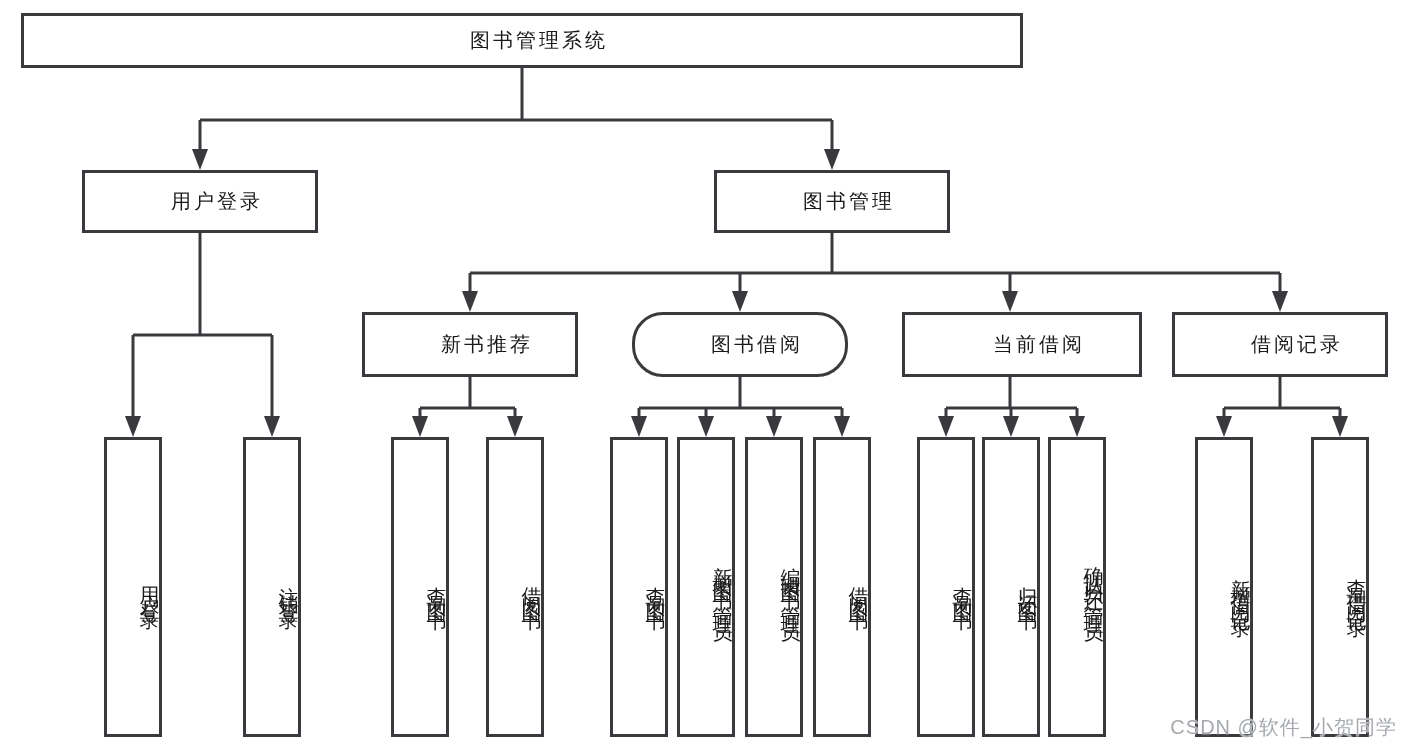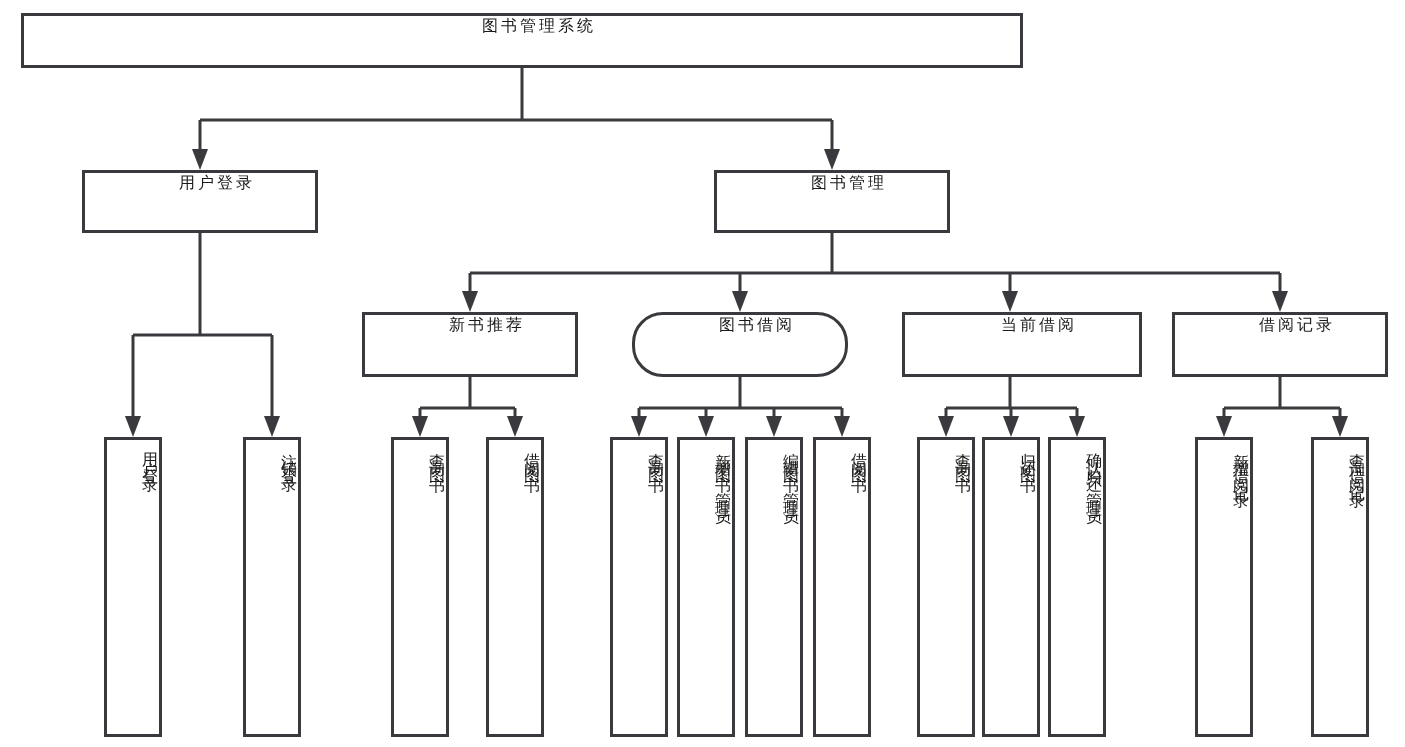--- a/index.html
+++ b/index.html
@@ -16,8 +16,8 @@
   .node {
     position:absolute; background:var(--node_fill,#ffffff);
     border:3px solid var(--line,#3a3a3e);
-    display:flex; justify-content:center;
-    color:var(--text,#1a1a1a); font-size:16px;padding-left:34px;
+    display:flex; align-items:center; justify-content:center;
+    color:var(--text,#1a1a1a); font-size:20px;padding-left:34px;
   }
   .node.h .lbl { letter-spacing:3px; white-space:nowrap; }
   .node.v .lbl {

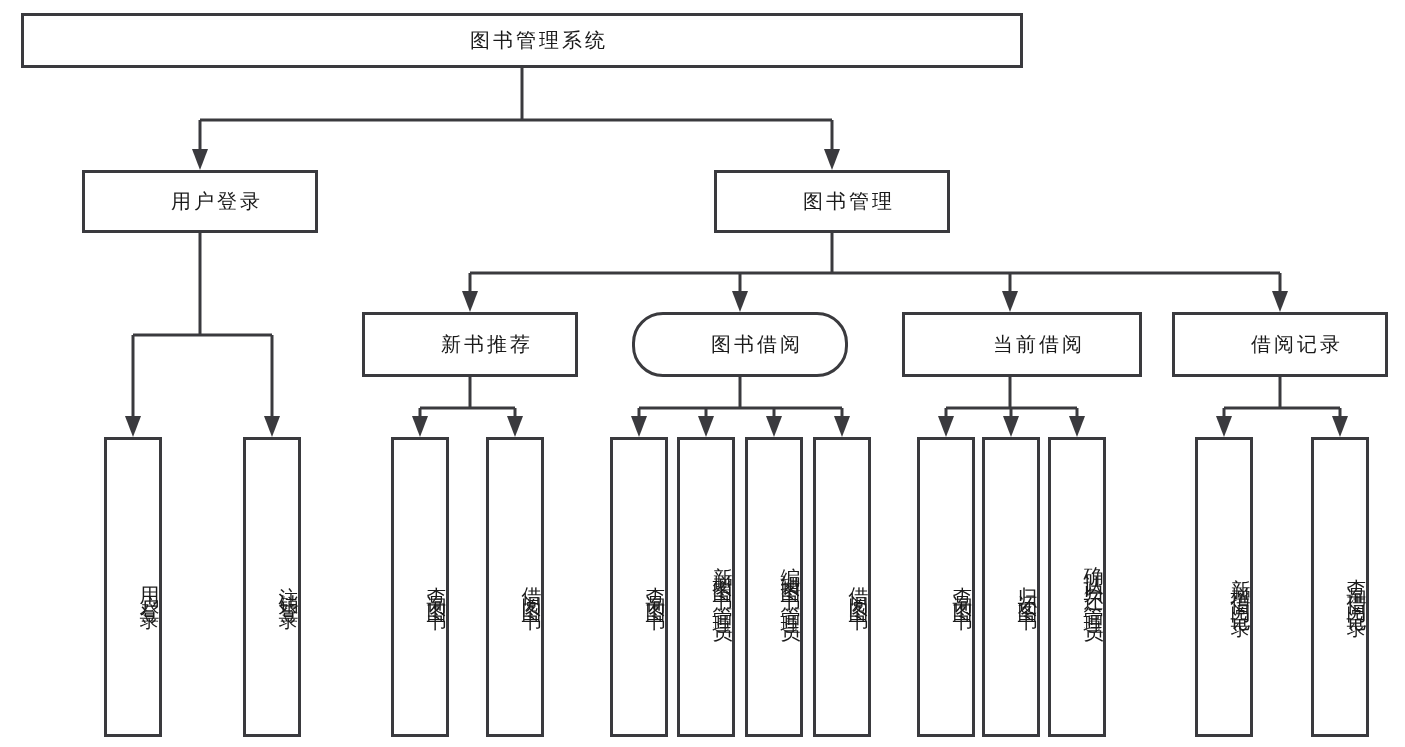--- a/index.html
+++ b/index.html
@@ -181,6 +181,7 @@
     <span class="lbl">查询借阅记录</span>
   </div>
 
+  <div class="watermark">CSDN @软件_小贺同学</div>
 
 </div>
 

